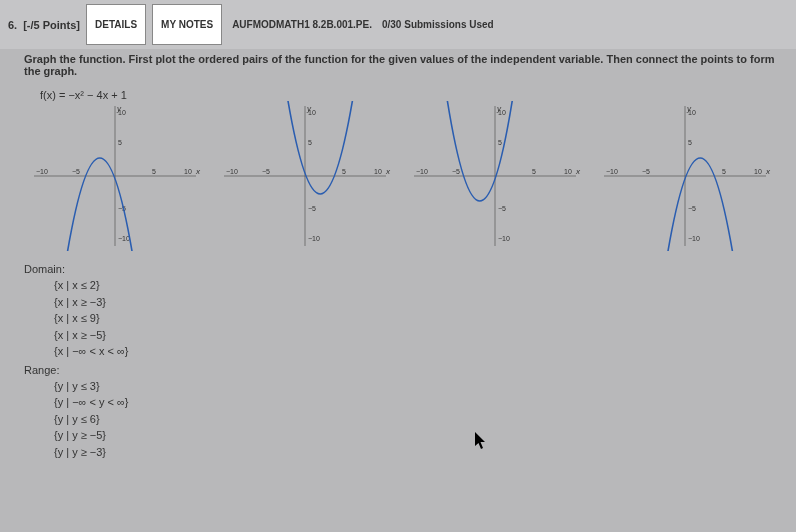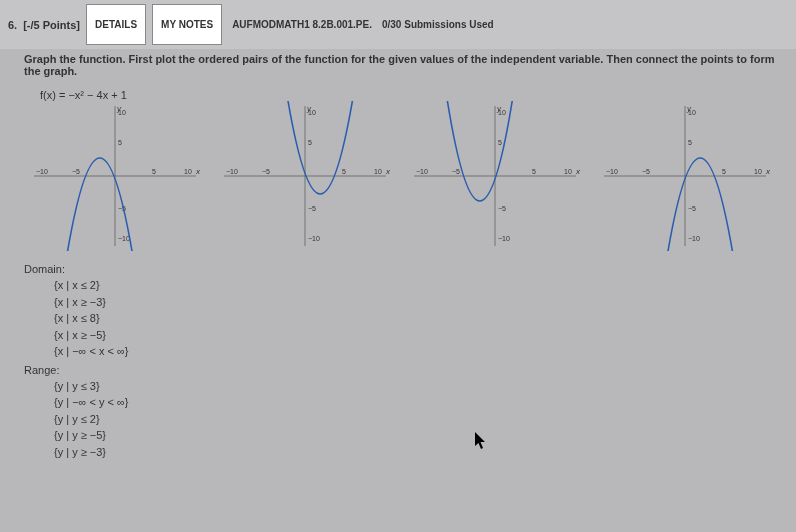--- a/index.html
+++ b/index.html
@@ -120,7 +120,7 @@
   <div class="subhead">Domain:</div>
   <div class="option">{x | x ≤ 2}</div>
   <div class="option">{x | x ≥ −3}</div>
-  <div class="option">{x | x ≤ 8}</div>
+  <div class="option">{x | x ≤ 9}</div>
   <div class="option">{x | x ≥ −5}</div>
   <div class="option">{x | −∞ &lt; x &lt; ∞}</div>
 

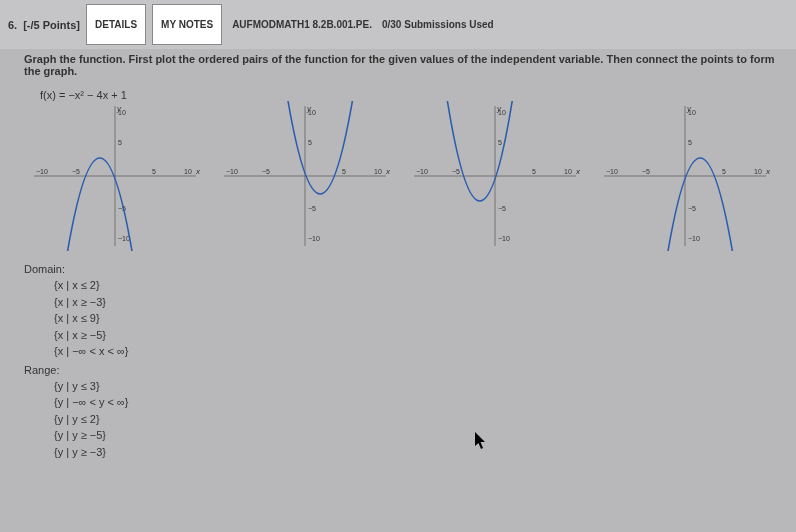--- a/index.html
+++ b/index.html
@@ -127,7 +127,7 @@
   <div class="subhead">Range:</div>
   <div class="option">{y | y ≤ 3}</div>
   <div class="option">{y | −∞ &lt; y &lt; ∞}</div>
-  <div class="option">{y | y ≤ 2}</div>
+  <div class="option">{y | y ≤ 6}</div>
   <div class="option">{y | y ≥ −5}</div>
   <div class="option">{y | y ≥ −3}</div>
 </div>

